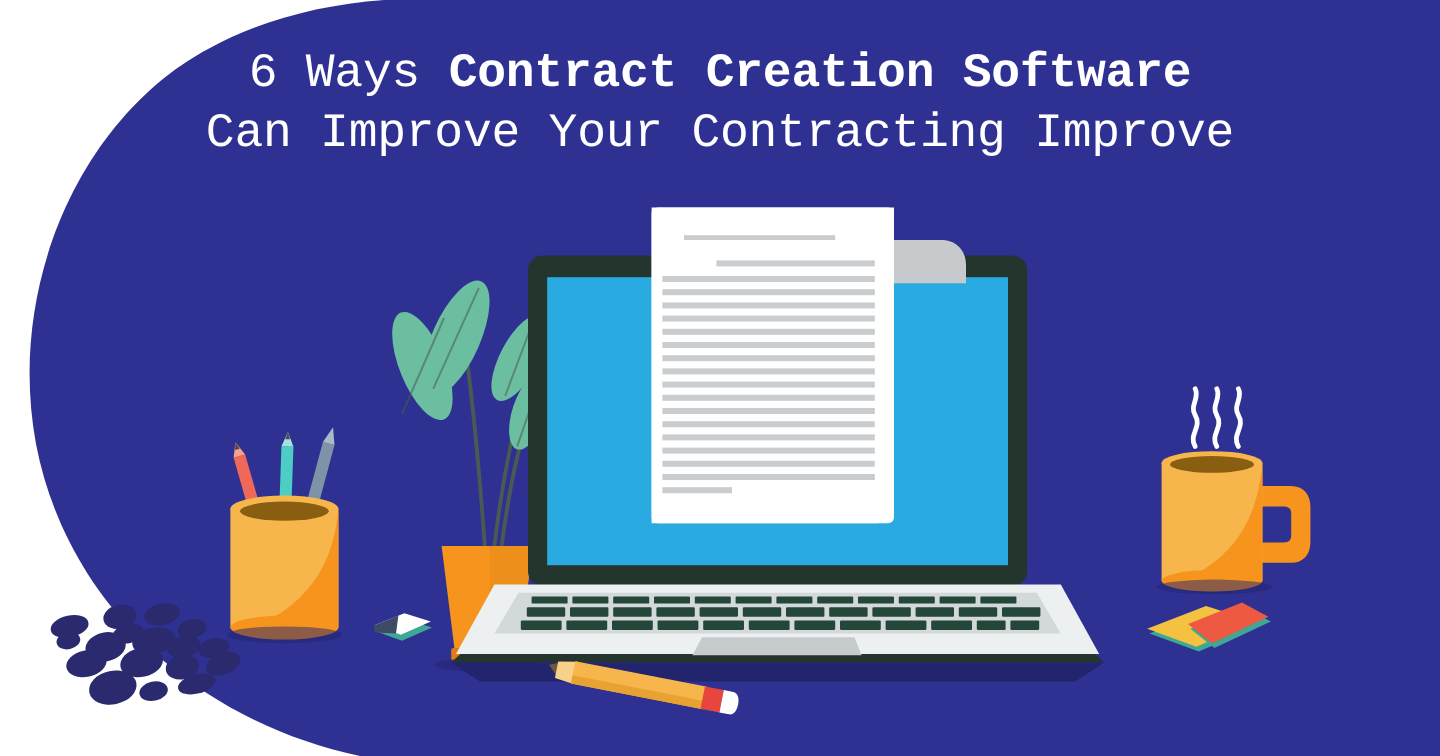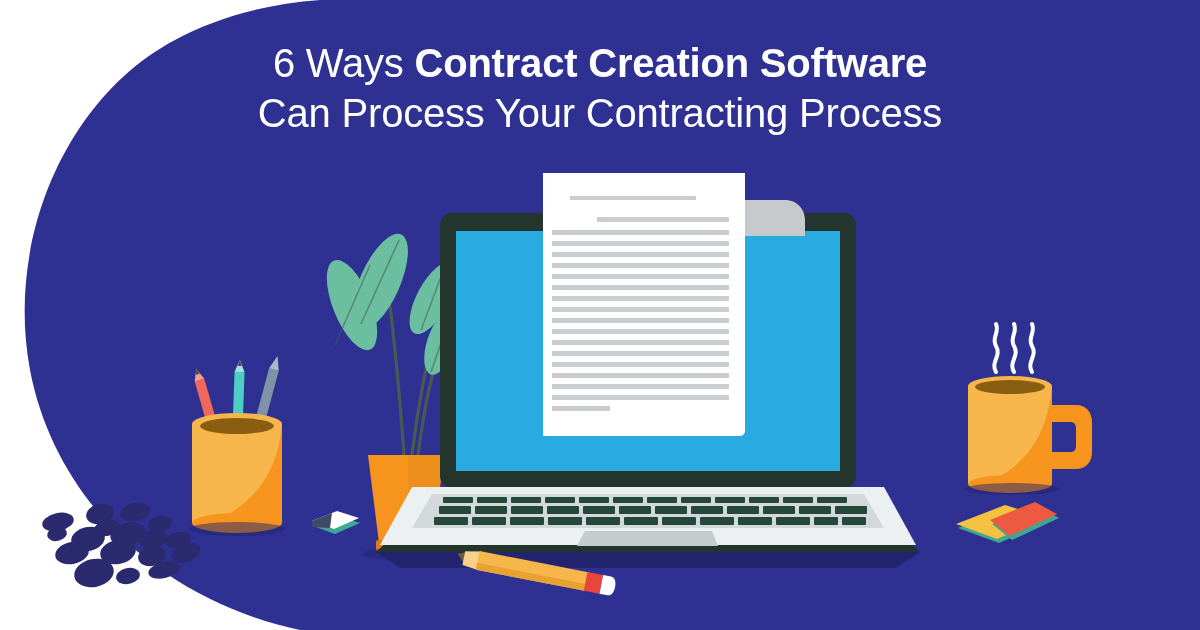--- a/index.html
+++ b/index.html
@@ -13,7 +13,7 @@
     height: 630px;
     overflow: hidden;
     background: #ffffff;
-    font-family: Liberation Sans, sans-serif;
+    font-family: Liberation Mono, monospace;
   }
   #art {
     position: absolute;

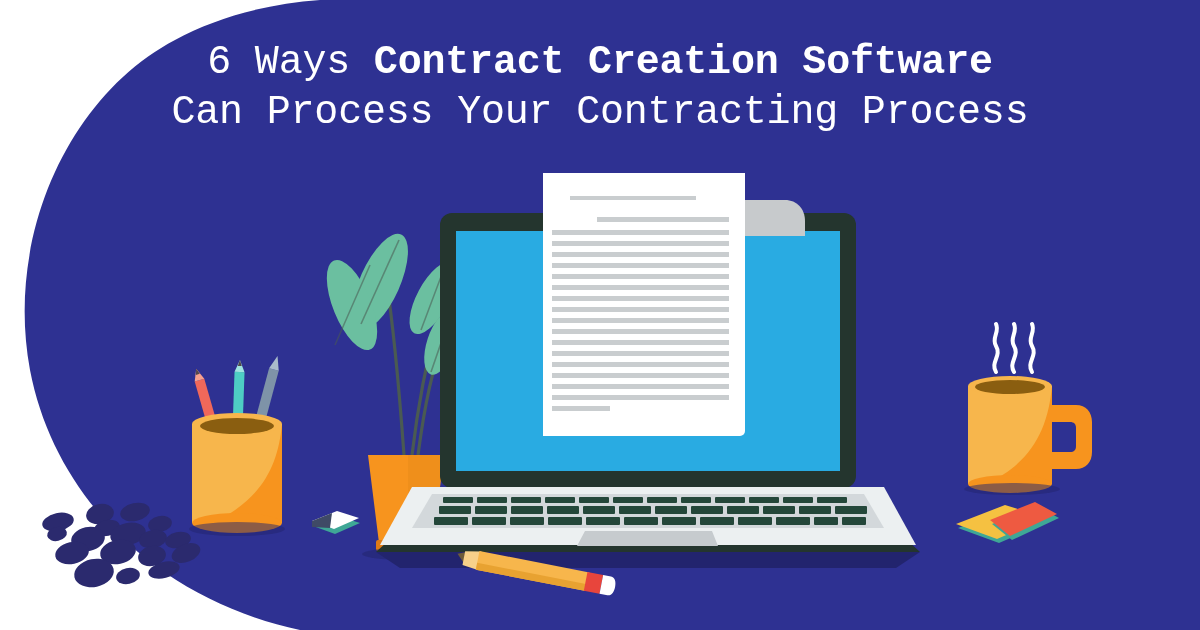--- a/index.html
+++ b/index.html
@@ -275,7 +275,7 @@
 
   <div class="headline">
     <span class="line"><span>6 Ways </span><span class="strong">Contract Creation Software</span></span>
-    <span class="line">Can Process Your Contracting Process</span>
+    <span class="line">Can Improve Your Contracting Improve</span>
   </div>
 
 </div>

